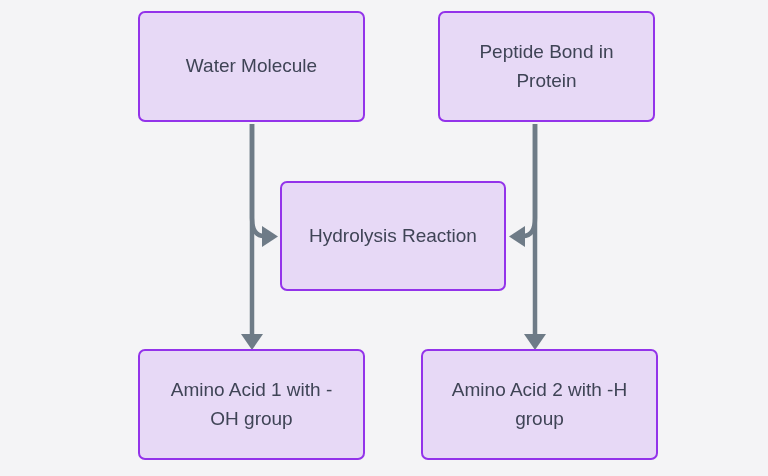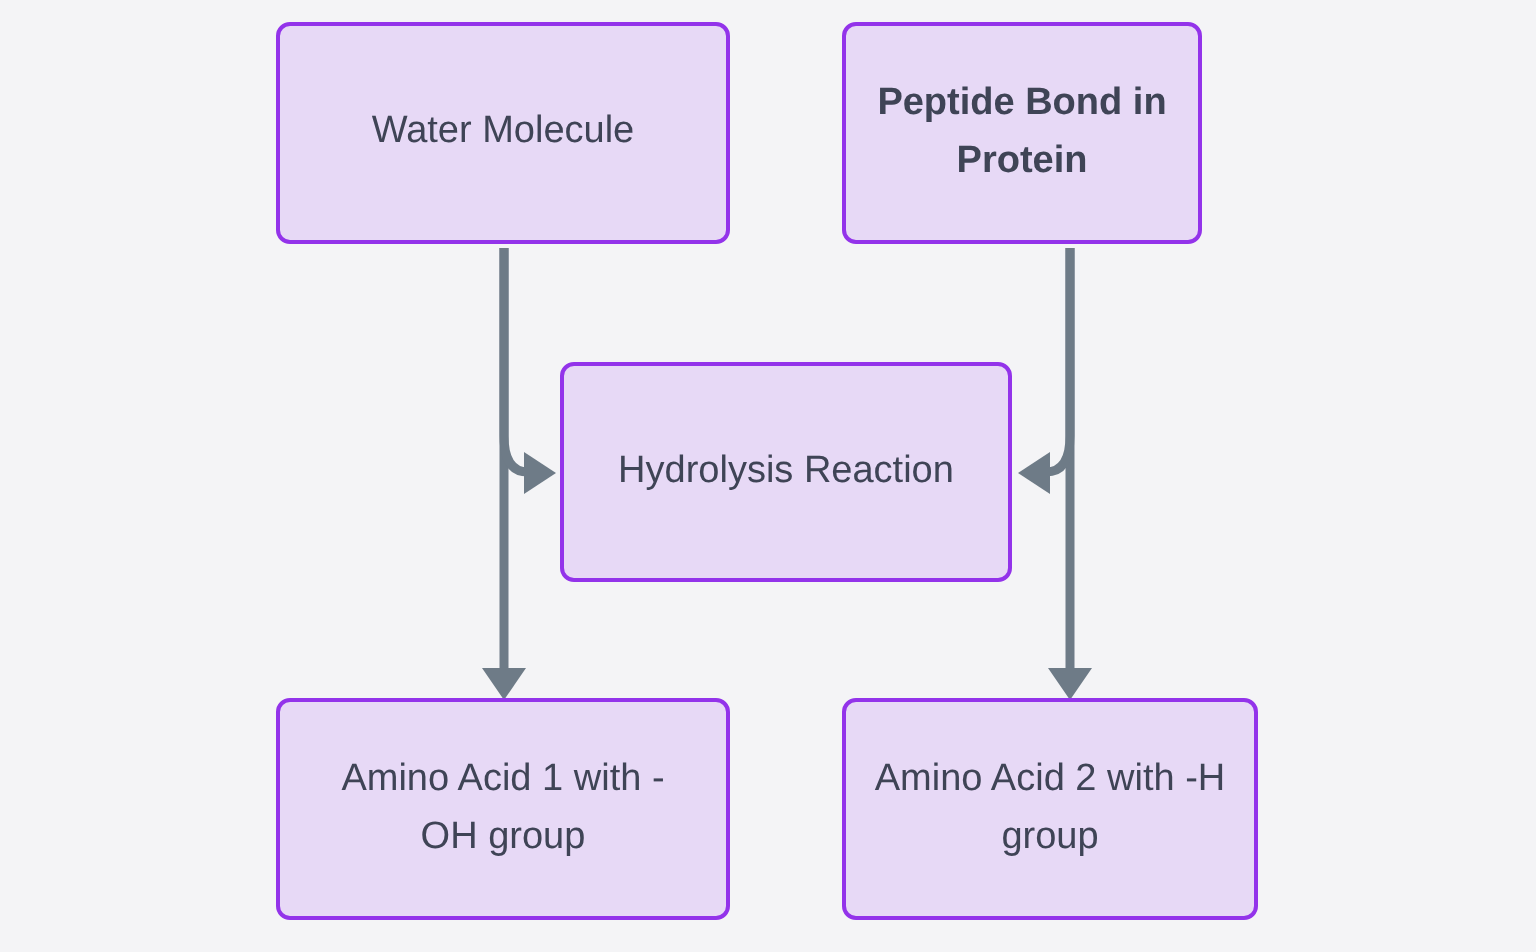--- a/index.html
+++ b/index.html
@@ -32,7 +32,7 @@
     padding:4px 10px;
   }
   .node-water    {left:128px;top:11px; width:227px;height:111px;}
-  .node-peptide  {left:411px;top:11px; width:180px;height:111px;font-weight:bold;}
+  .node-peptide  {left:428px;top:11px; width:217px;height:111px;}
   .node-hydro    {left:270px;top:181px;width:226px;height:110px;align-items:center;}
   .node-amino1   {left:128px;top:349px;width:227px;height:111px;}
   .node-amino2   {left:411px;top:349px;width:208px;height:111px;}

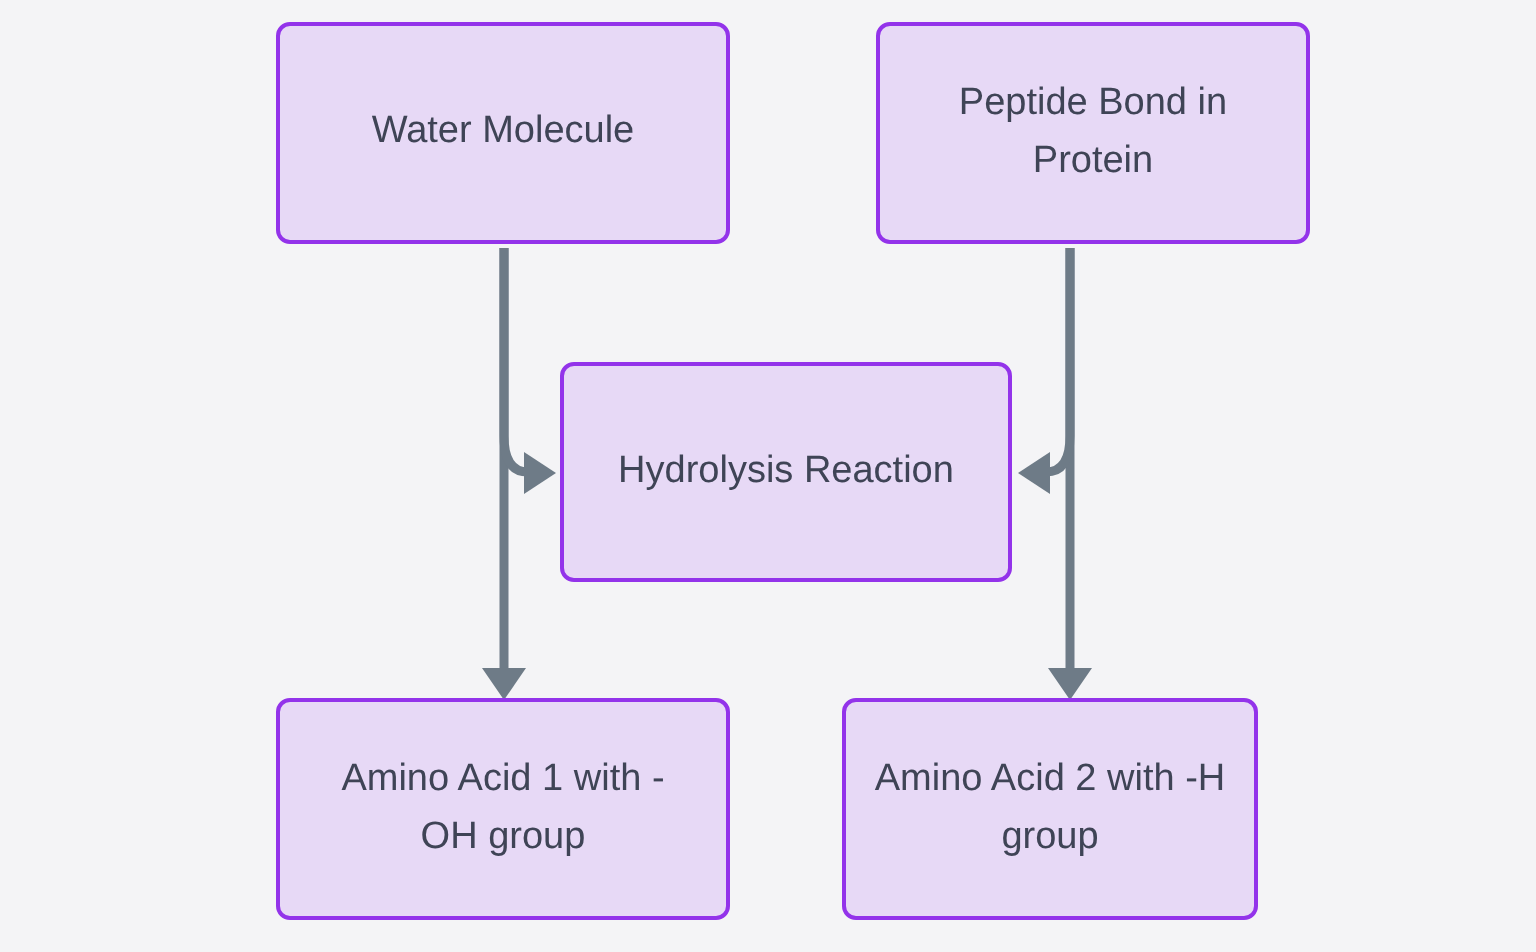--- a/index.html
+++ b/index.html
@@ -35,7 +35,7 @@
   .node-peptide  {left:428px;top:11px; width:217px;height:111px;}
   .node-hydro    {left:270px;top:181px;width:226px;height:110px;align-items:center;}
   .node-amino1   {left:128px;top:349px;width:227px;height:111px;}
-  .node-amino2   {left:411px;top:349px;width:208px;height:111px;}
+  .node-amino2   {left:411px;top:349px;width:237px;height:111px;}
   .edge{stroke:var(--arrow);stroke-width:4.5;fill:none;}
   .head{fill:var(--arrow);stroke:none;}
 </style>

